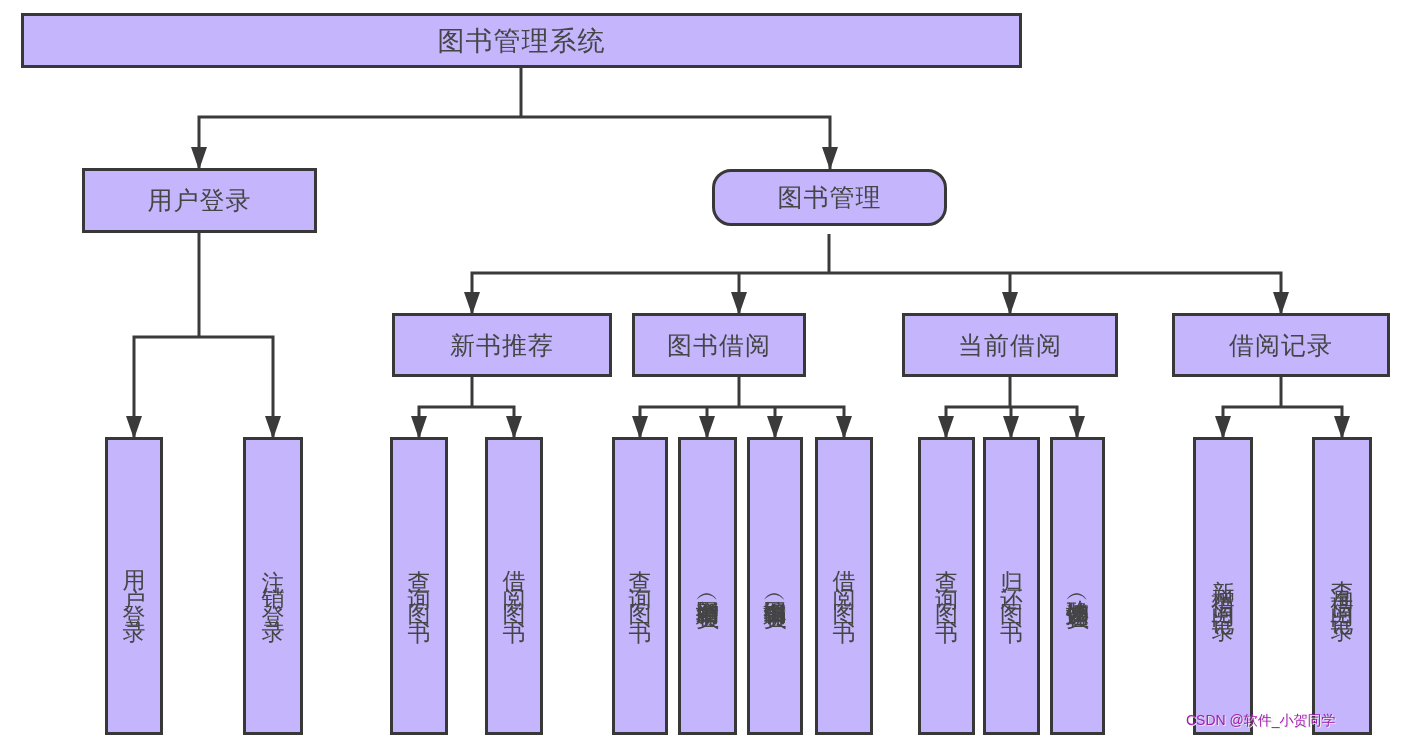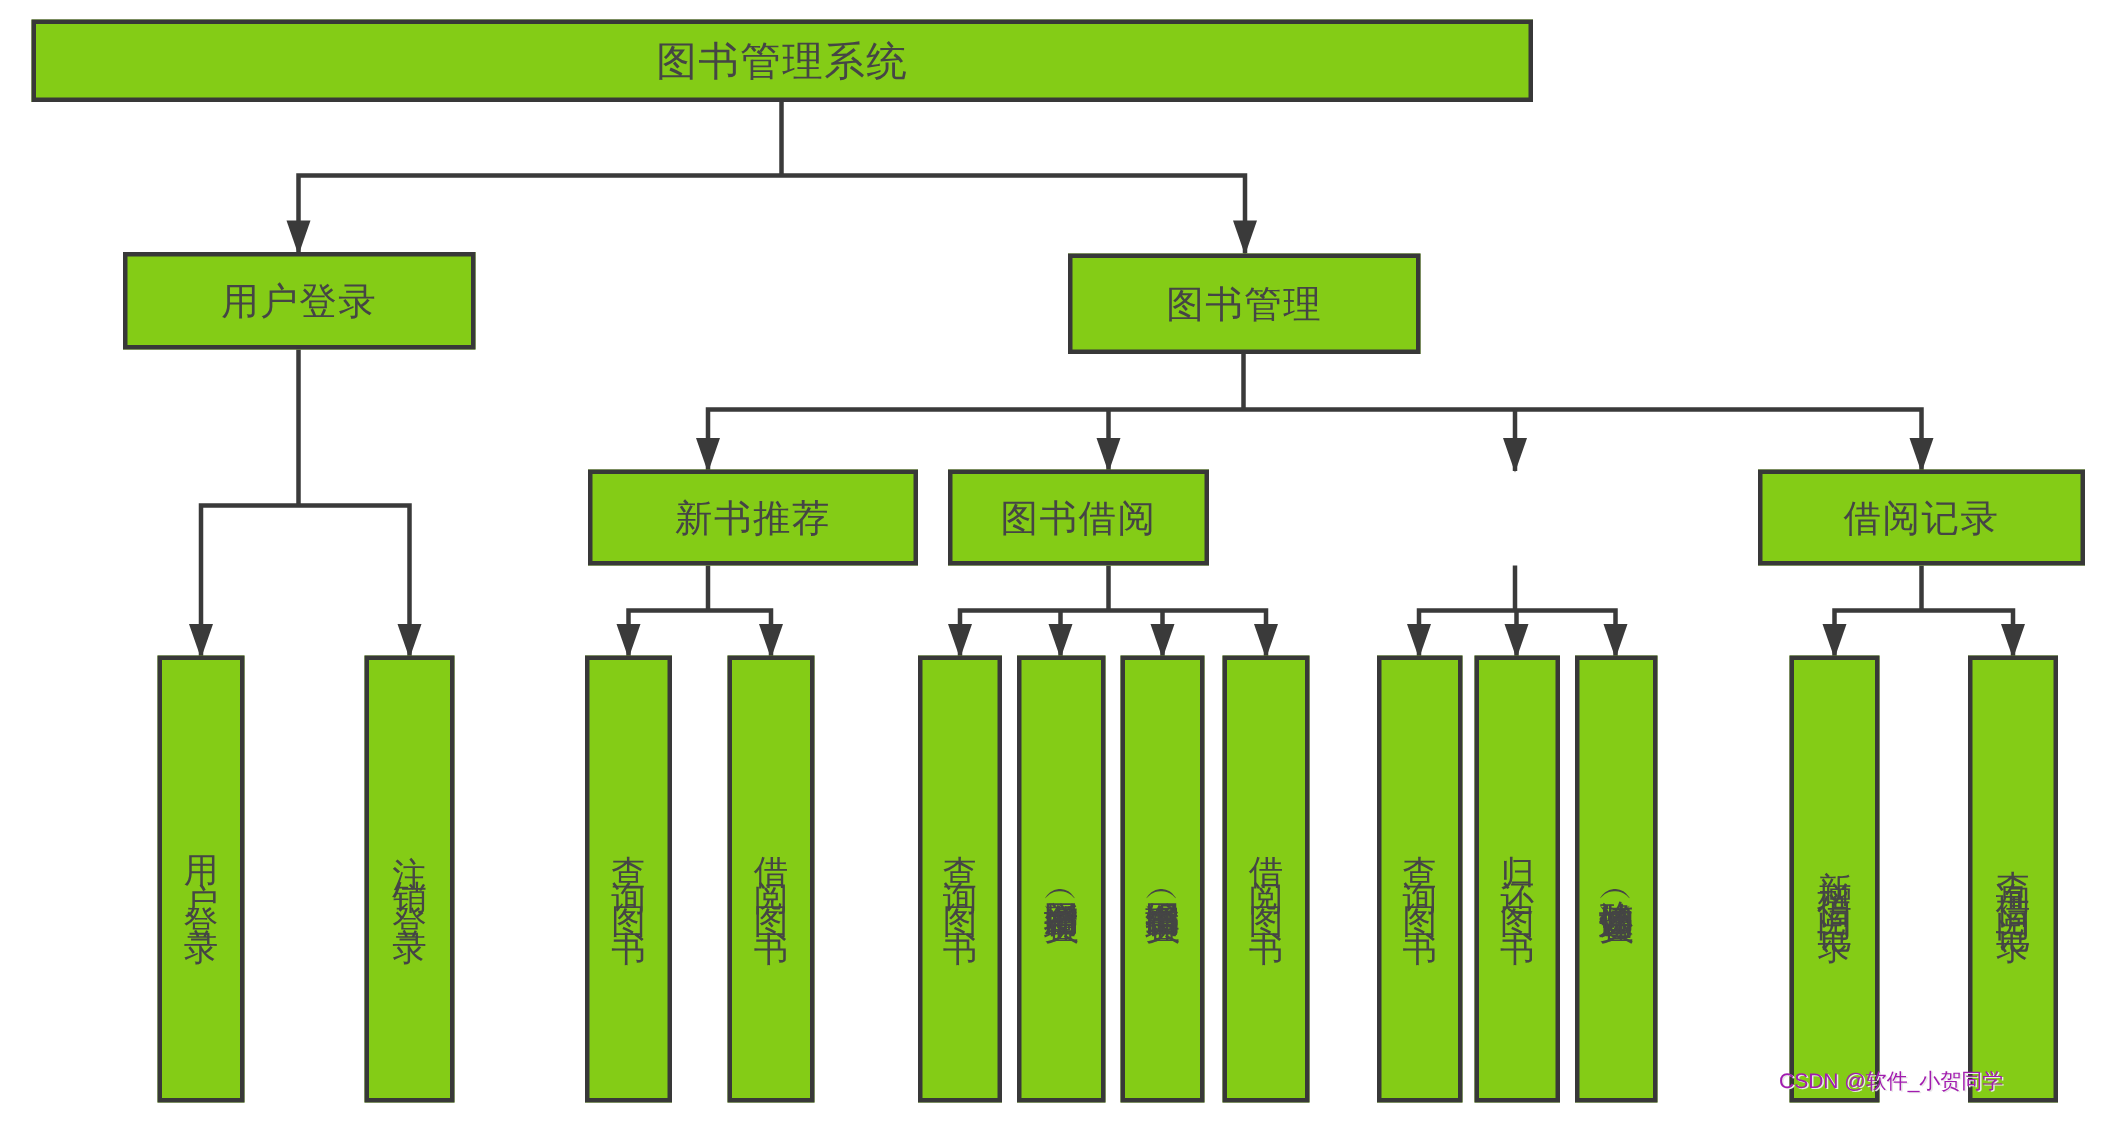--- a/index.html
+++ b/index.html
@@ -15,7 +15,7 @@
   .node {
     position: absolute;
     box-sizing: border-box;
-    background: #84cc16;
+    background: #c4b5fd;
     border: 3px solid #383838;
     color: #454545;
     display: flex;

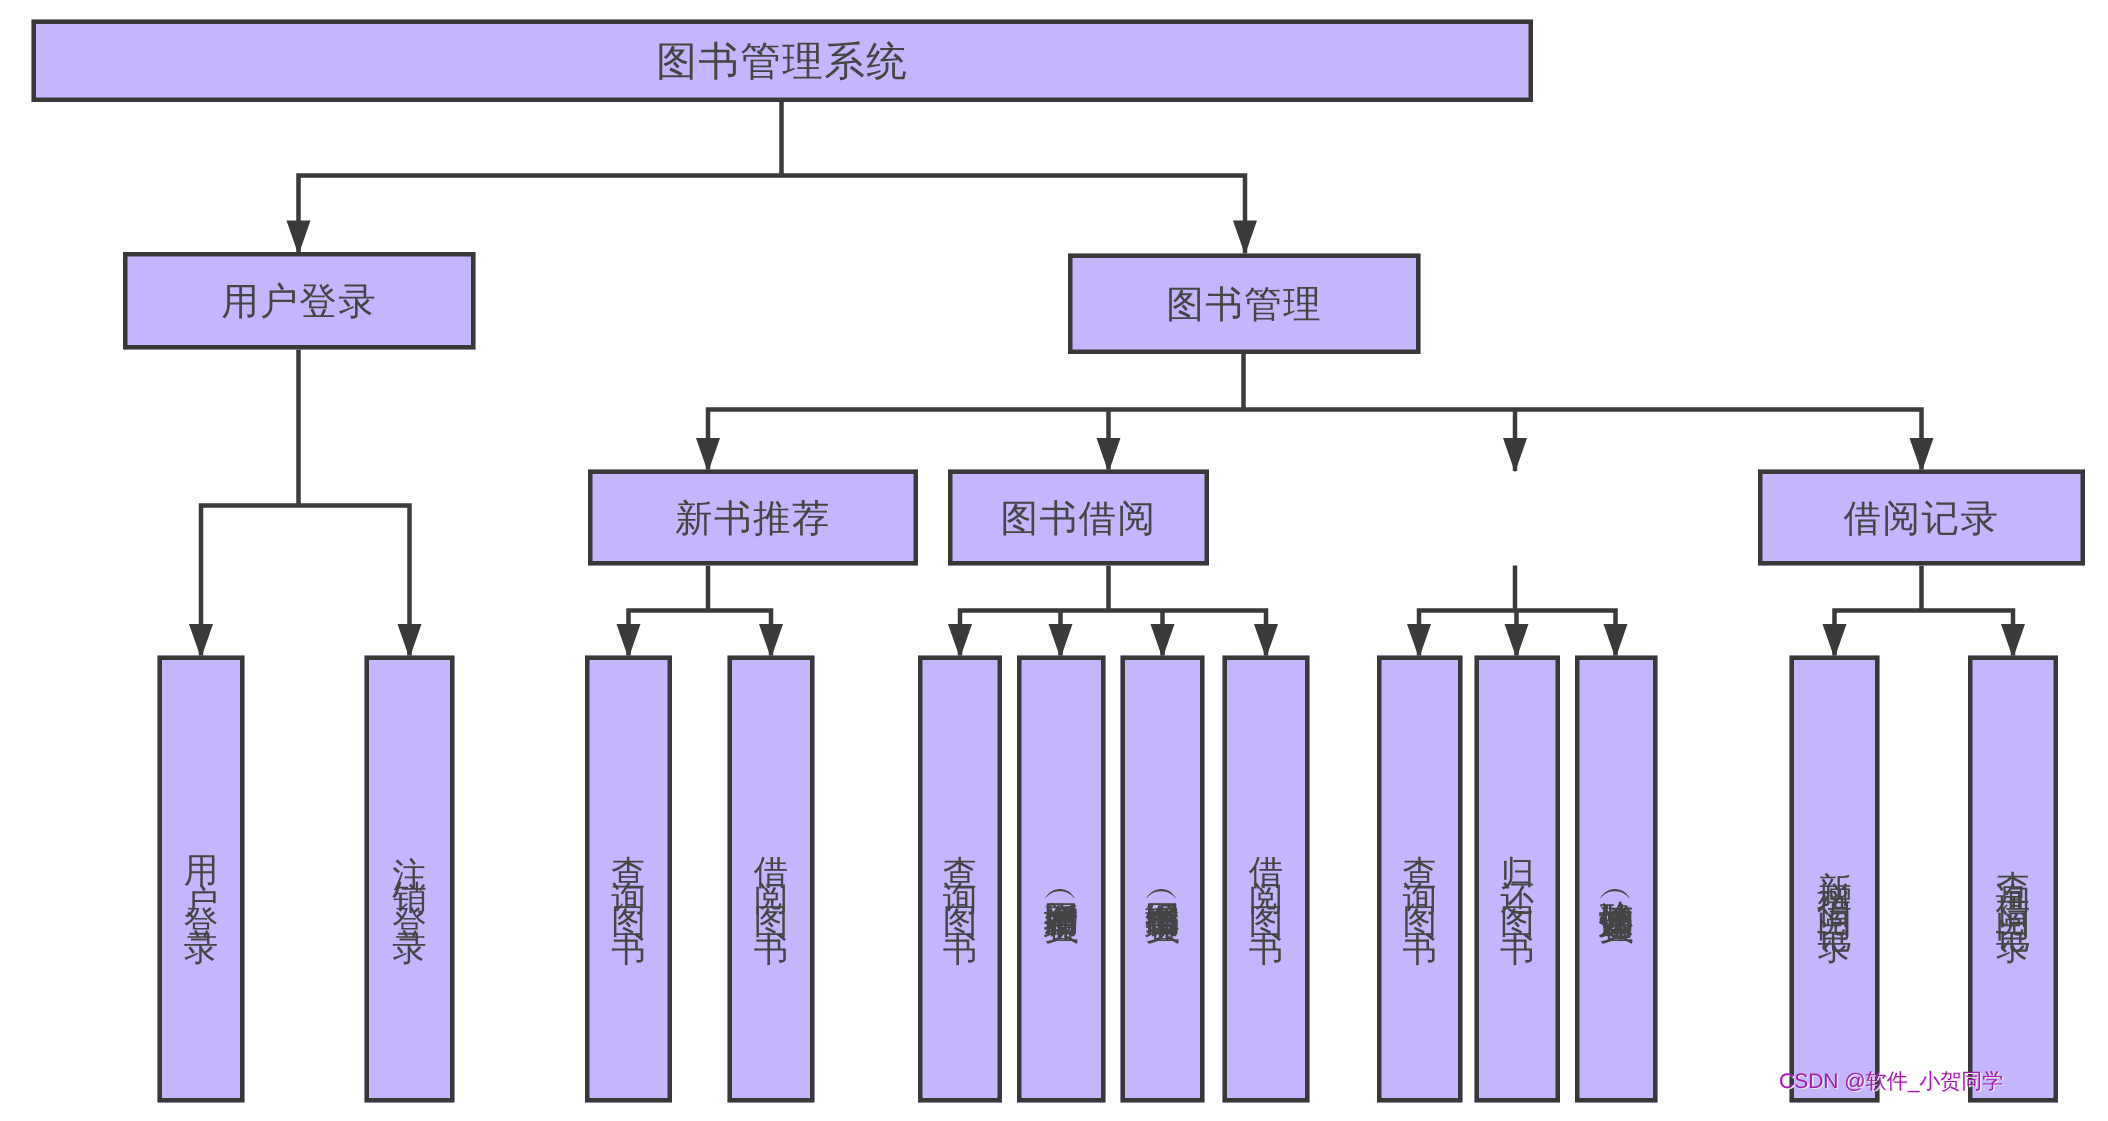--- a/index.html
+++ b/index.html
@@ -108,7 +108,7 @@
   <div class="node hbox root-box" style="left:21px; top:13px; width:1001px; height:55px;">图书管理系统</div>
 
   <div class="node hbox" style="left:82px; top:168px; width:235px; height:65px;">用户登录</div>
-  <div class="node hbox" style="left:712px; top:169px; width:235px; height:67px;">图书管理</div>
+  <div class="node hbox" style="left:712px; top:169px; width:235px; height:57px;border-radius:19px;">图书管理</div>
 
   <div class="node hbox" style="left:362px; top:313px; width:220px; height:64px;margin-left:30px;">新书推荐</div>
   <div class="node hbox" style="left:632px; top:313px; width:174px; height:64px;">图书借阅</div>

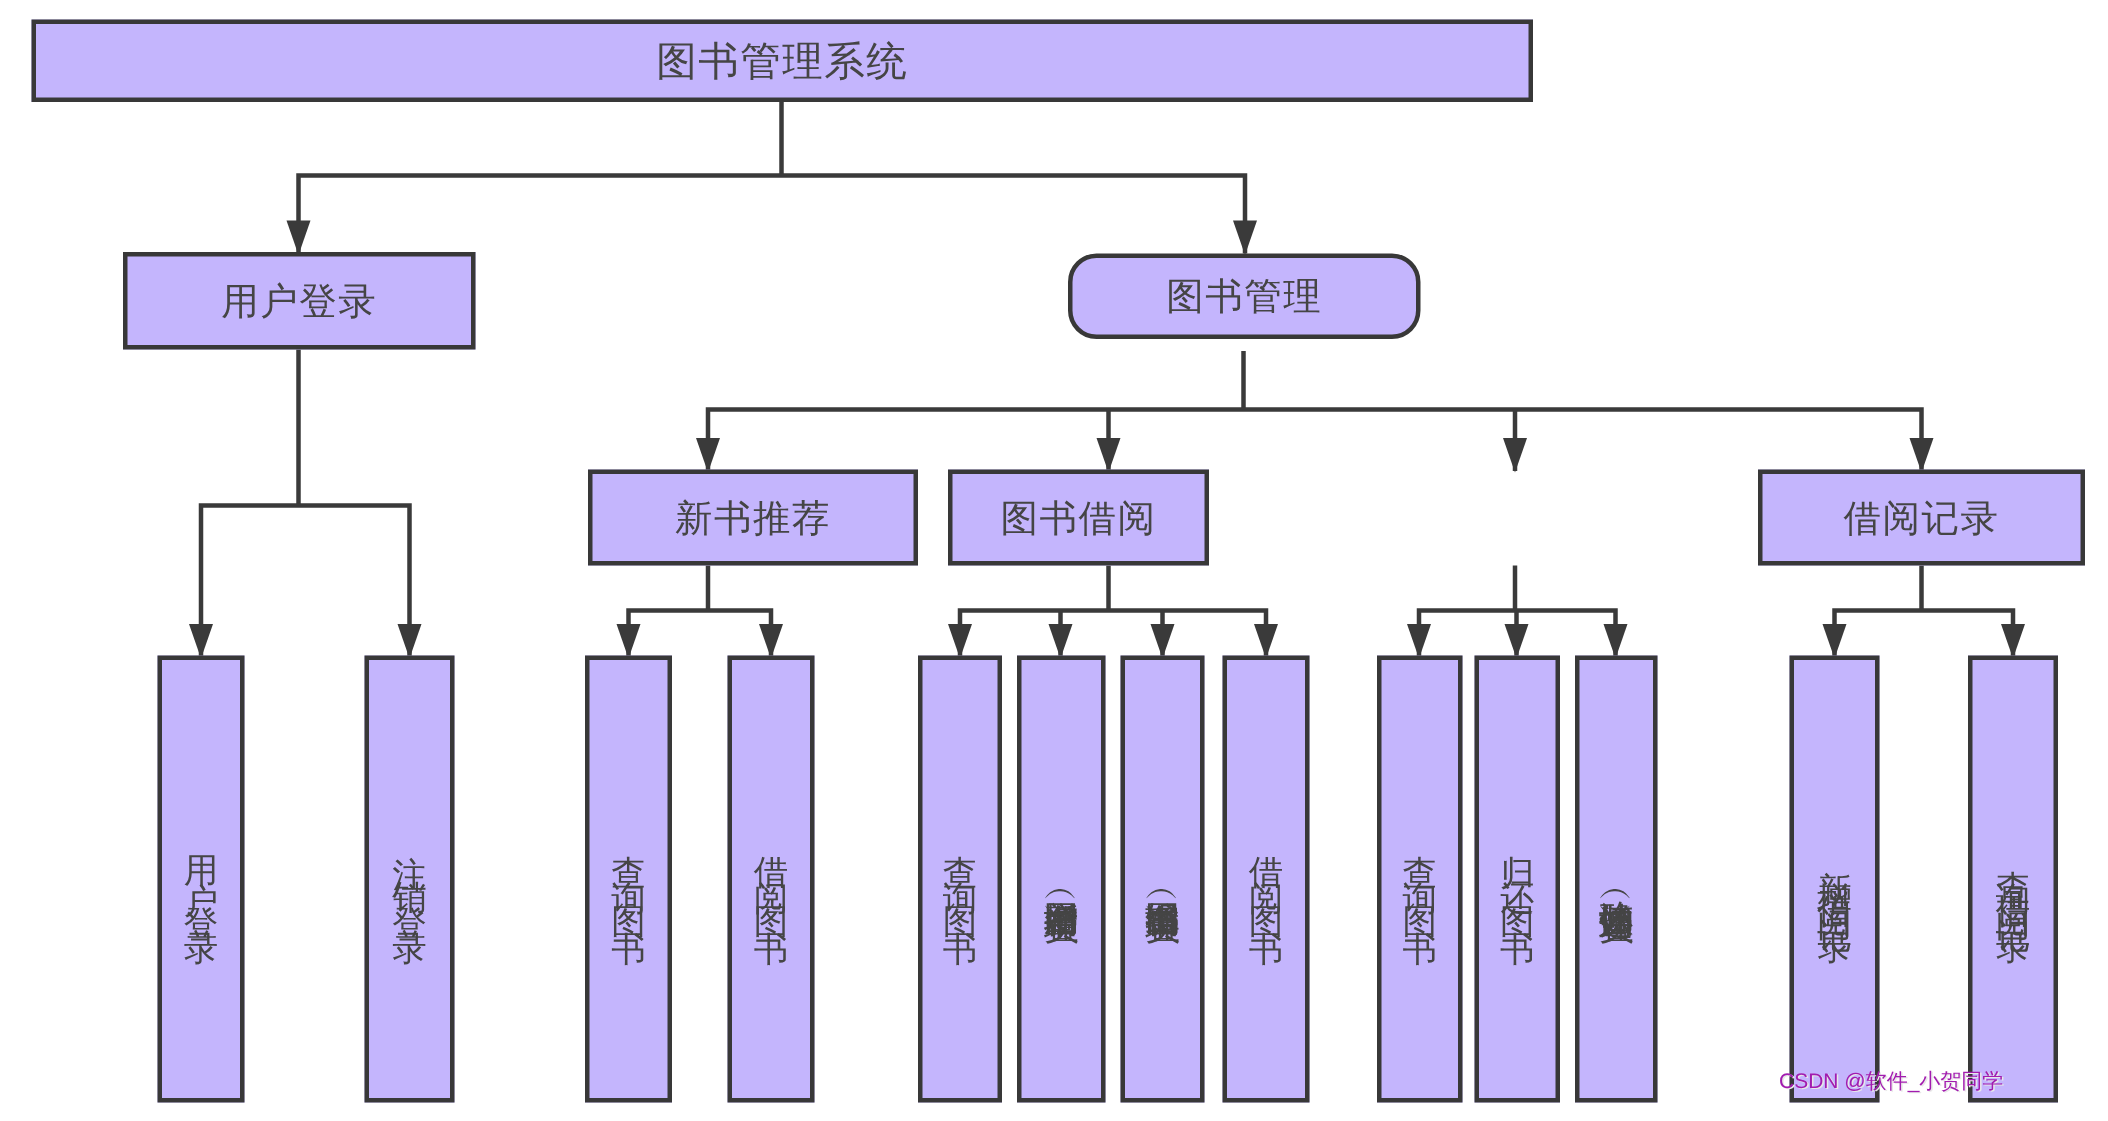--- a/index.html
+++ b/index.html
@@ -112,6 +112,7 @@
 
   <div class="node hbox" style="left:362px; top:313px; width:220px; height:64px;margin-left:30px;">新书推荐</div>
   <div class="node hbox" style="left:632px; top:313px; width:174px; height:64px;">图书借阅</div>
+  <div class="node hbox" style="left:902px; top:313px; width:216px; height:64px;">当前借阅</div>
   <div class="node hbox" style="left:1172px; top:313px; width:218px; height:64px;">借阅记录</div>
 
   <div class="node vbox ls-wide" style="left:105px; width:58px;">用户登录</div>

